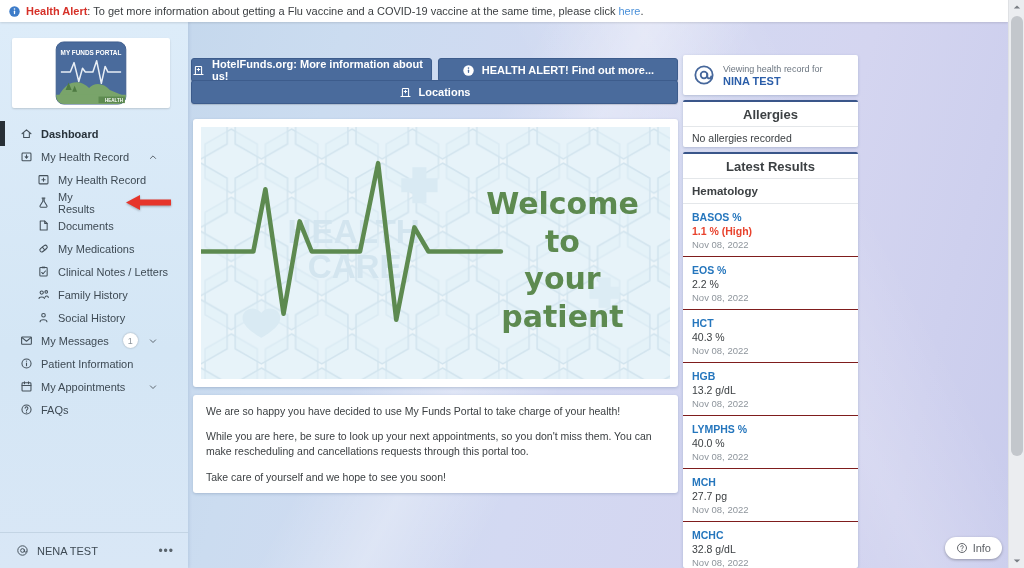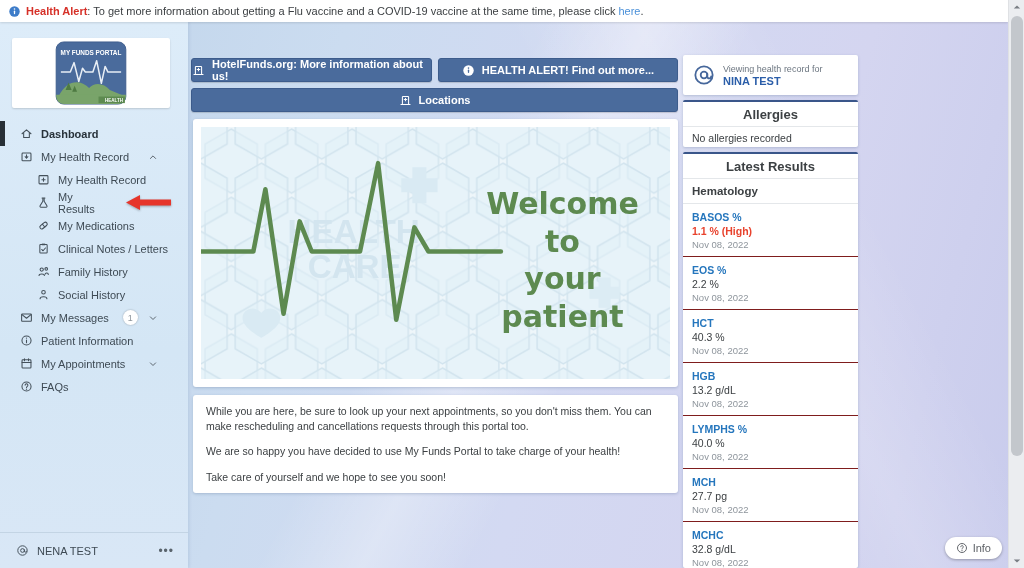--- a/index.html
+++ b/index.html
@@ -62,7 +62,7 @@
   .tbtn .ico{ width:13px; height:13px; display:inline-flex; }
   #btn-about{ left:191px; top:58px; width:241px; }
   #btn-health-alert{ left:438px; top:58px; width:240px; }
-  #btn-locations{ left:191px; top:88px; width:487px; }
+  #btn-locations{ left:191px; top:80px; width:487px; }
 
   
   .welcome-card{ position:absolute; left:193px; top:119px; width:485px; height:268px; background:#fff;

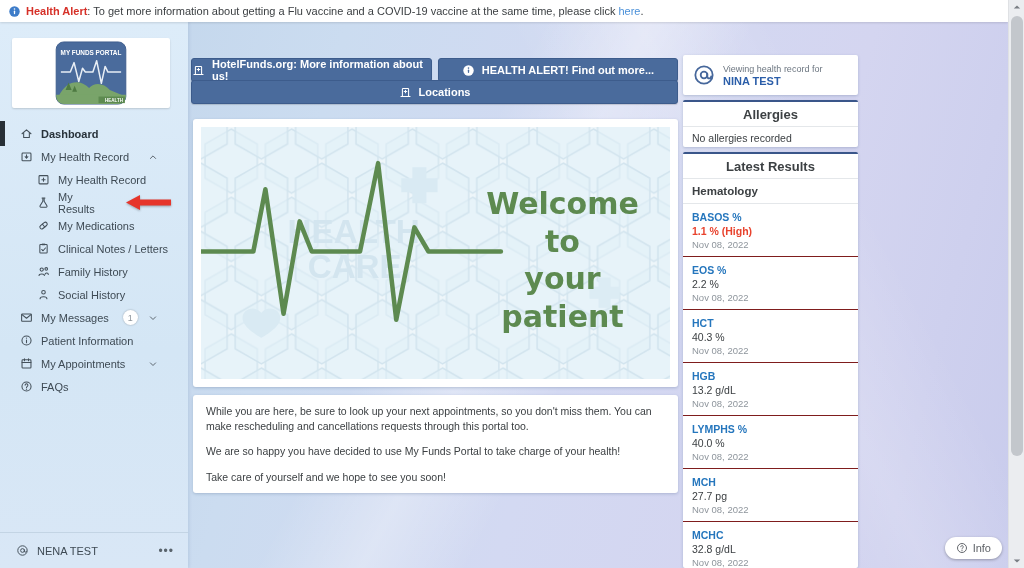--- a/index.html
+++ b/index.html
@@ -197,6 +197,15 @@
       <div class="side-item lvl1">
         <span class="icon">
           <svg viewBox="0 0 16 16" fill="none" stroke="currentColor" stroke-width="1.3" stroke-linecap="round" stroke-linejoin="round">
+            <path d="M4 2.5h5.5l3 3v8H4z"></path>
+            <path d="M9.5 2.5v3h3"></path>
+          </svg>
+        </span>
+        <span>Documents</span>
+      </div>
+      <div class="side-item lvl1">
+        <span class="icon">
+          <svg viewBox="0 0 16 16" fill="none" stroke="currentColor" stroke-width="1.3" stroke-linecap="round" stroke-linejoin="round">
             <g transform="rotate(-40 8 8)">
               <rect x="2.8" y="5.8" width="10.4" height="4.6" rx="2.3"></rect>
               <path d="M8 5.8v4.6"></path>

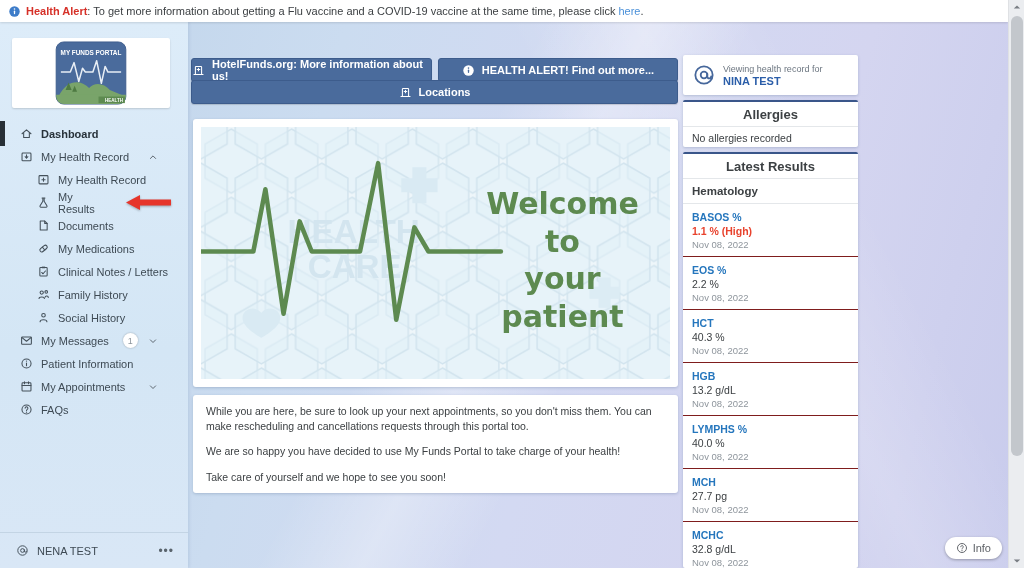--- a/index.html
+++ b/index.html
@@ -362,8 +362,8 @@
 </div>
 
 <div class="intro-card">
+  <p>We are so happy you have decided to use My Funds Portal to take charge of your health!</p>
   <p>While you are here, be sure to look up your next appointments, so you don't miss them. You can make rescheduling and cancellations requests through this portal too.</p>
-  <p>We are so happy you have decided to use My Funds Portal to take charge of your health!</p>
   <p>Take care of yourself and we hope to see you soon!</p>
 </div>
 

